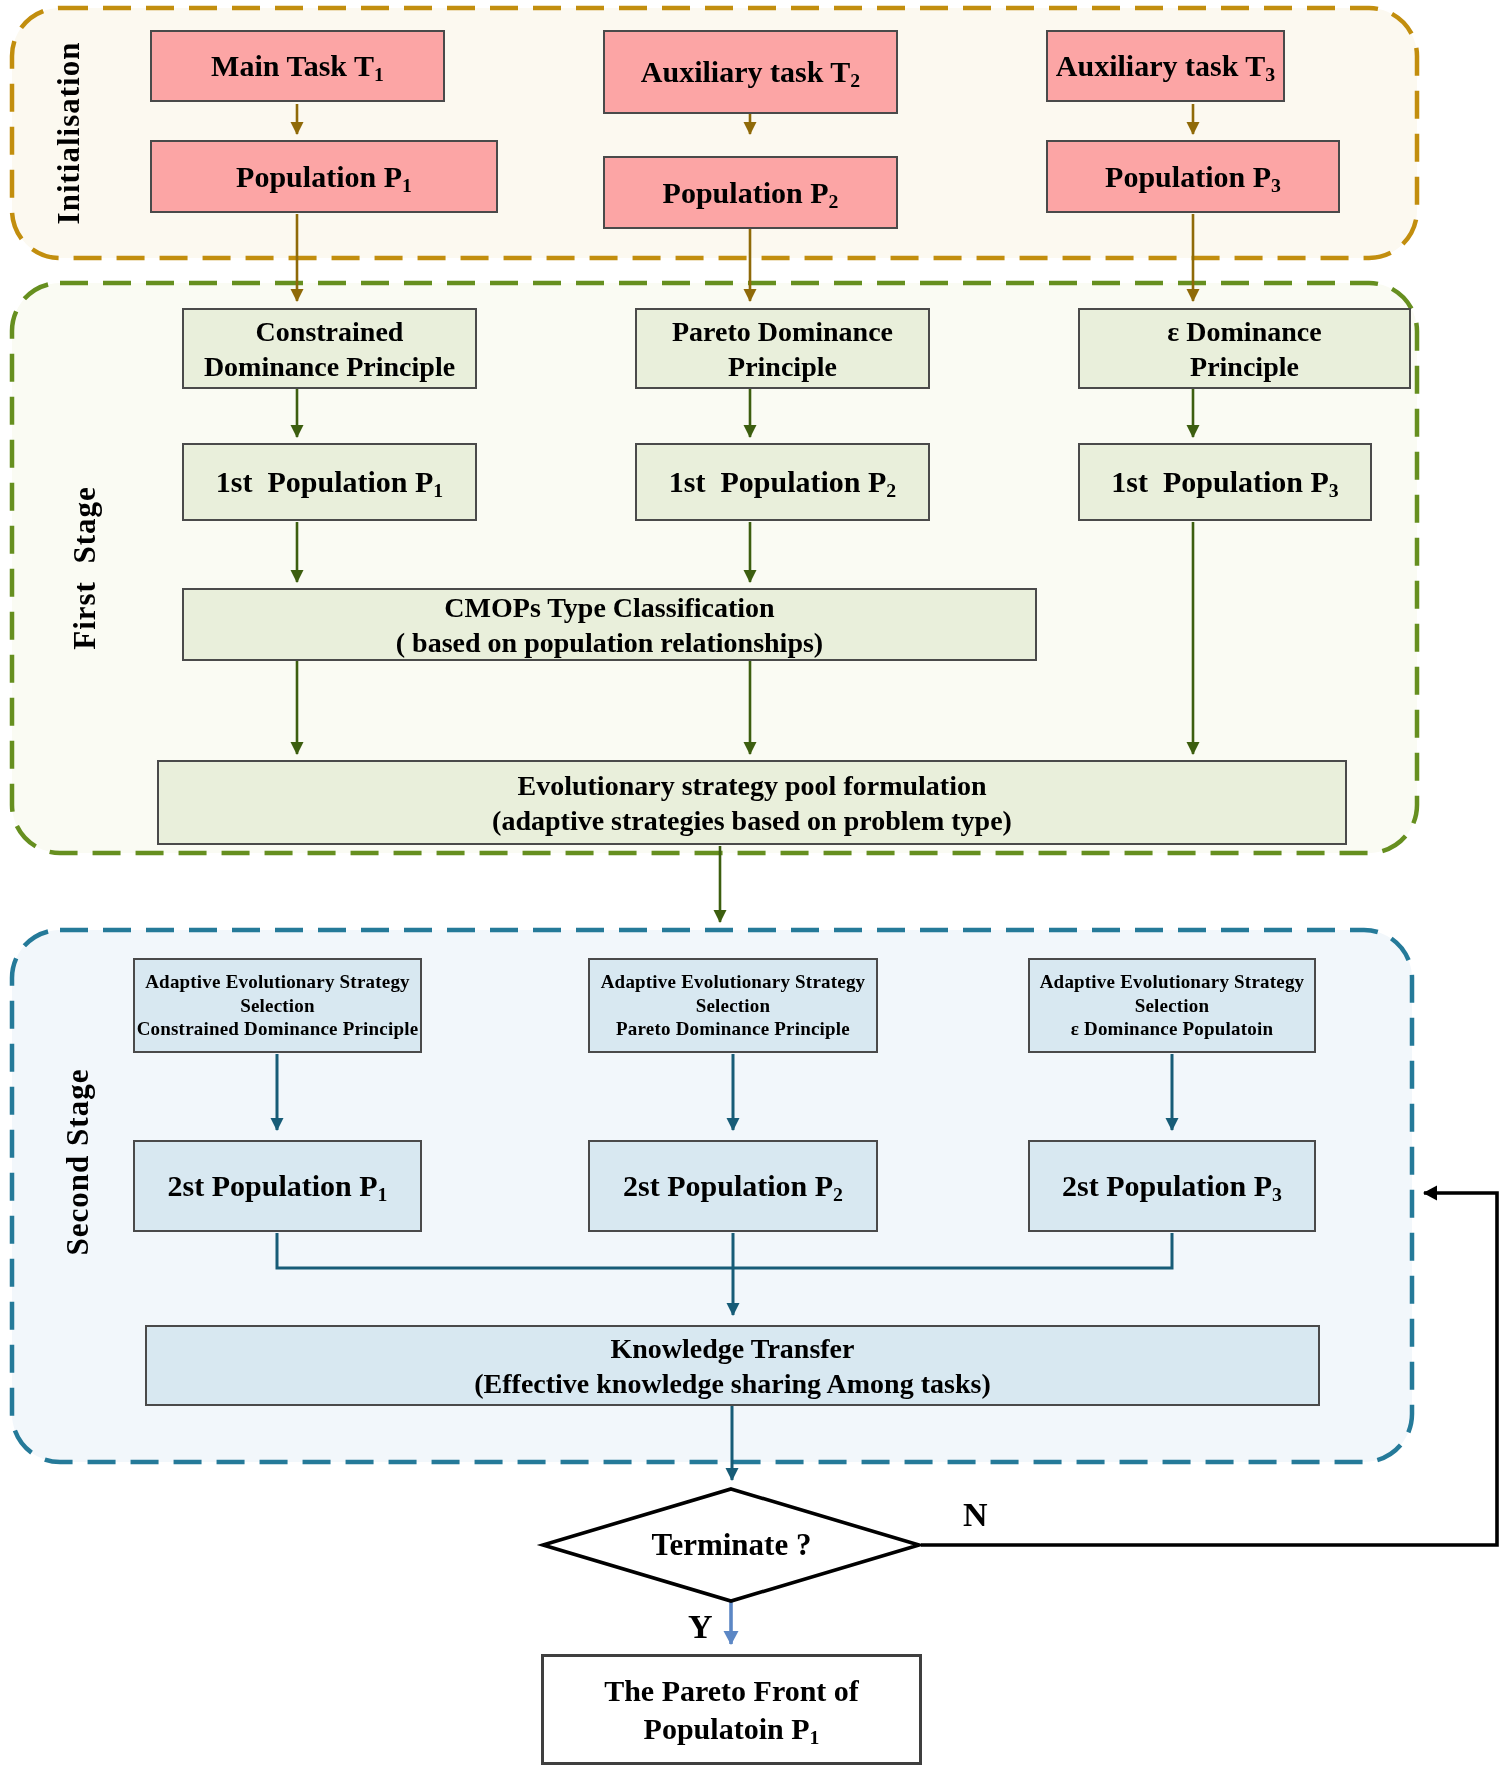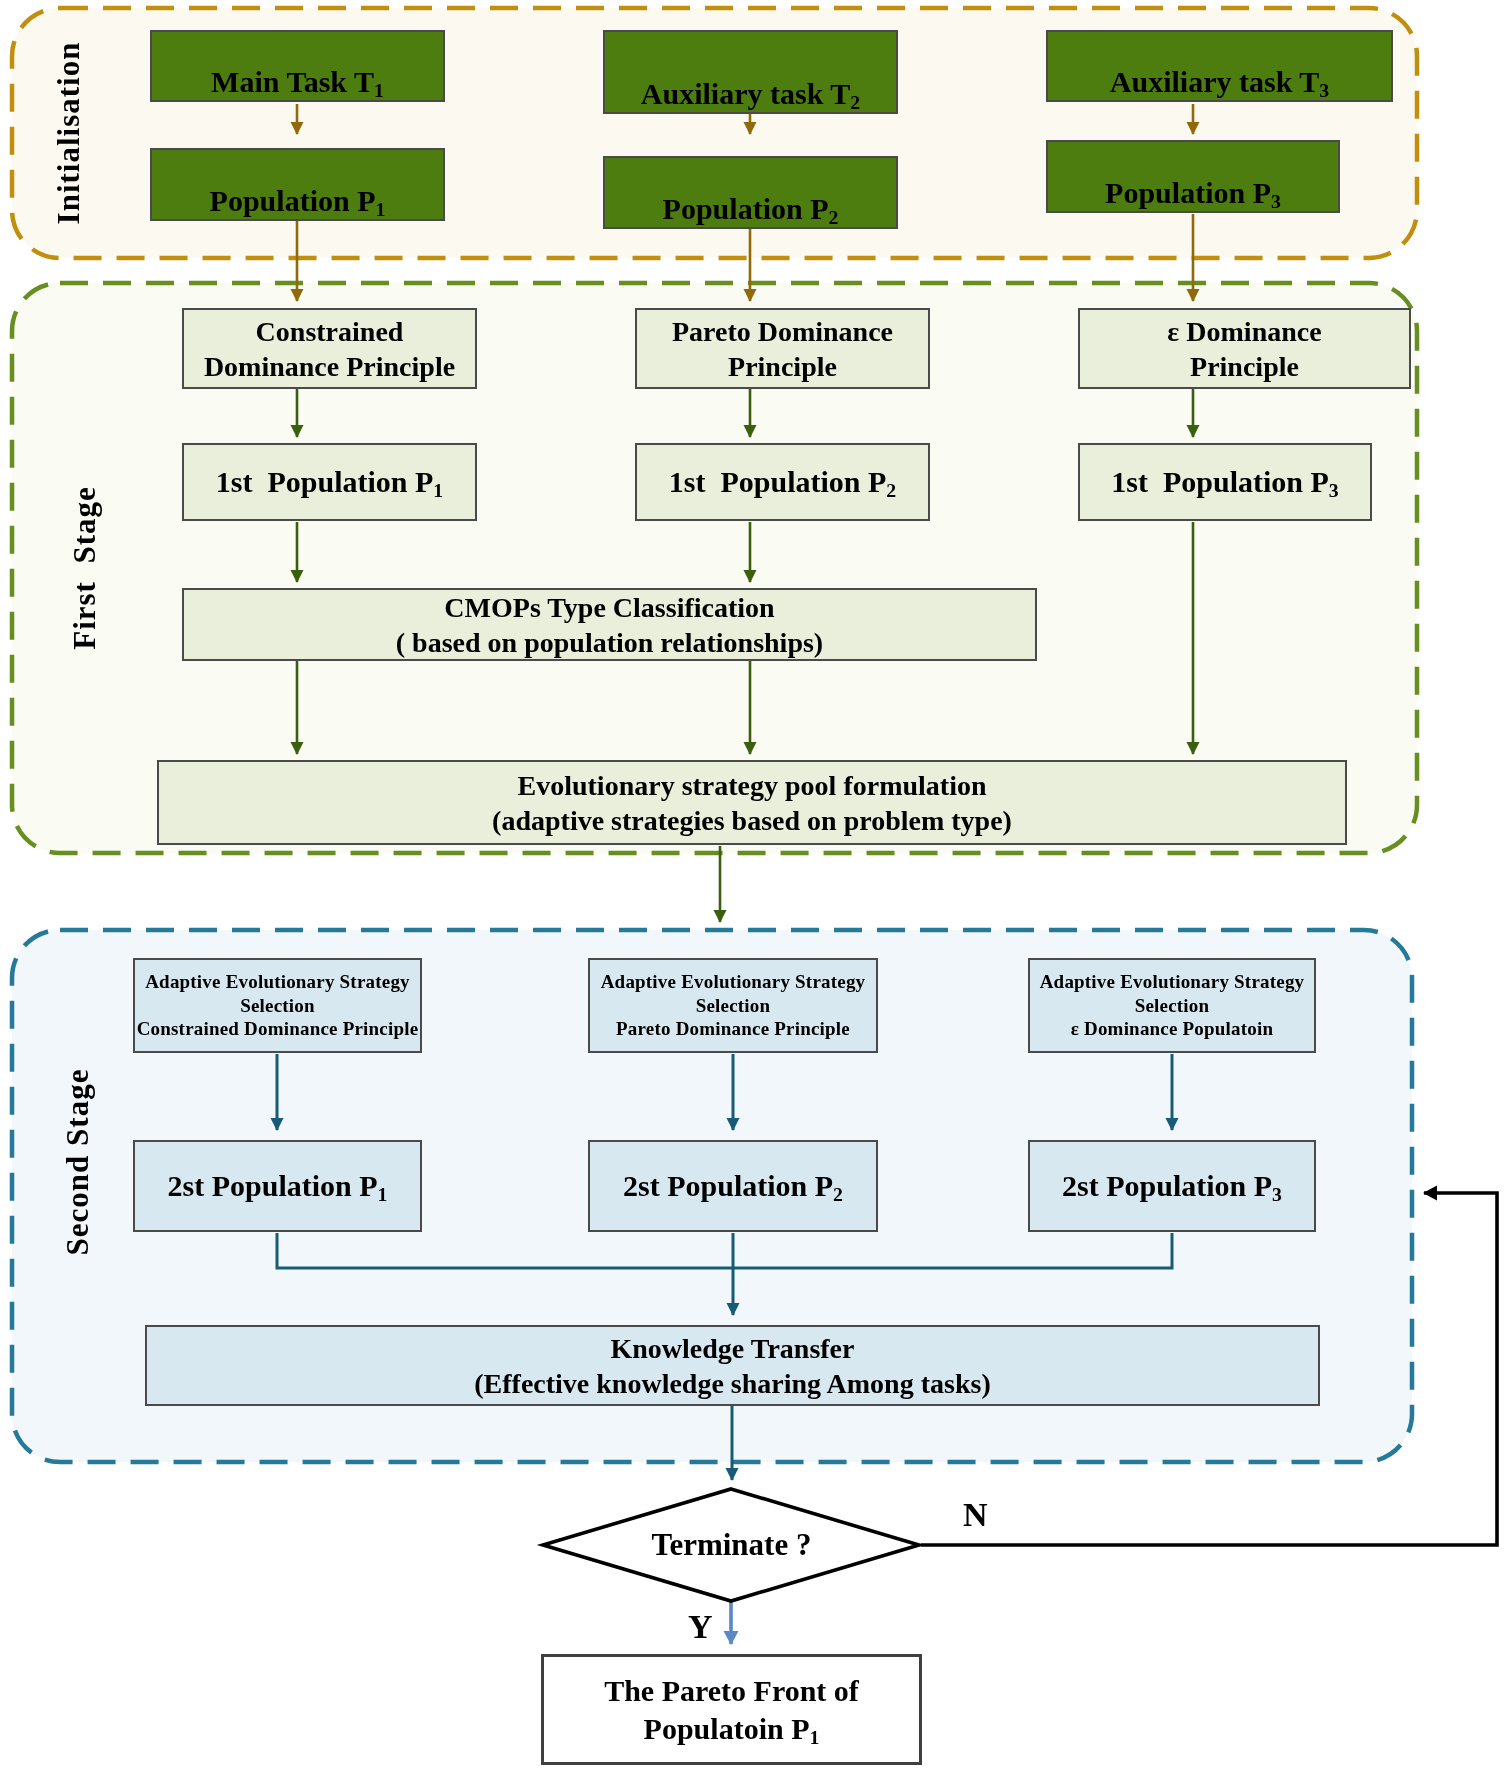--- a/index.html
+++ b/index.html
@@ -14,7 +14,7 @@
     border:2px solid #4a4a4a;box-sizing:border-box;text-align:center;color:#000;font-weight:bold;
     z-index:2;
   }
-  .init-box{background:#4d7c0f;justify-content:flex-end;}
+  .init-box{background:#fca5a5;}
   .s1-box{background:#e9efdb;margin-left:32px;}
   .s2-box{background:#d8e8f1;}
   .plain-box{background:#ffffff;border:3px solid #3f3f3f;}

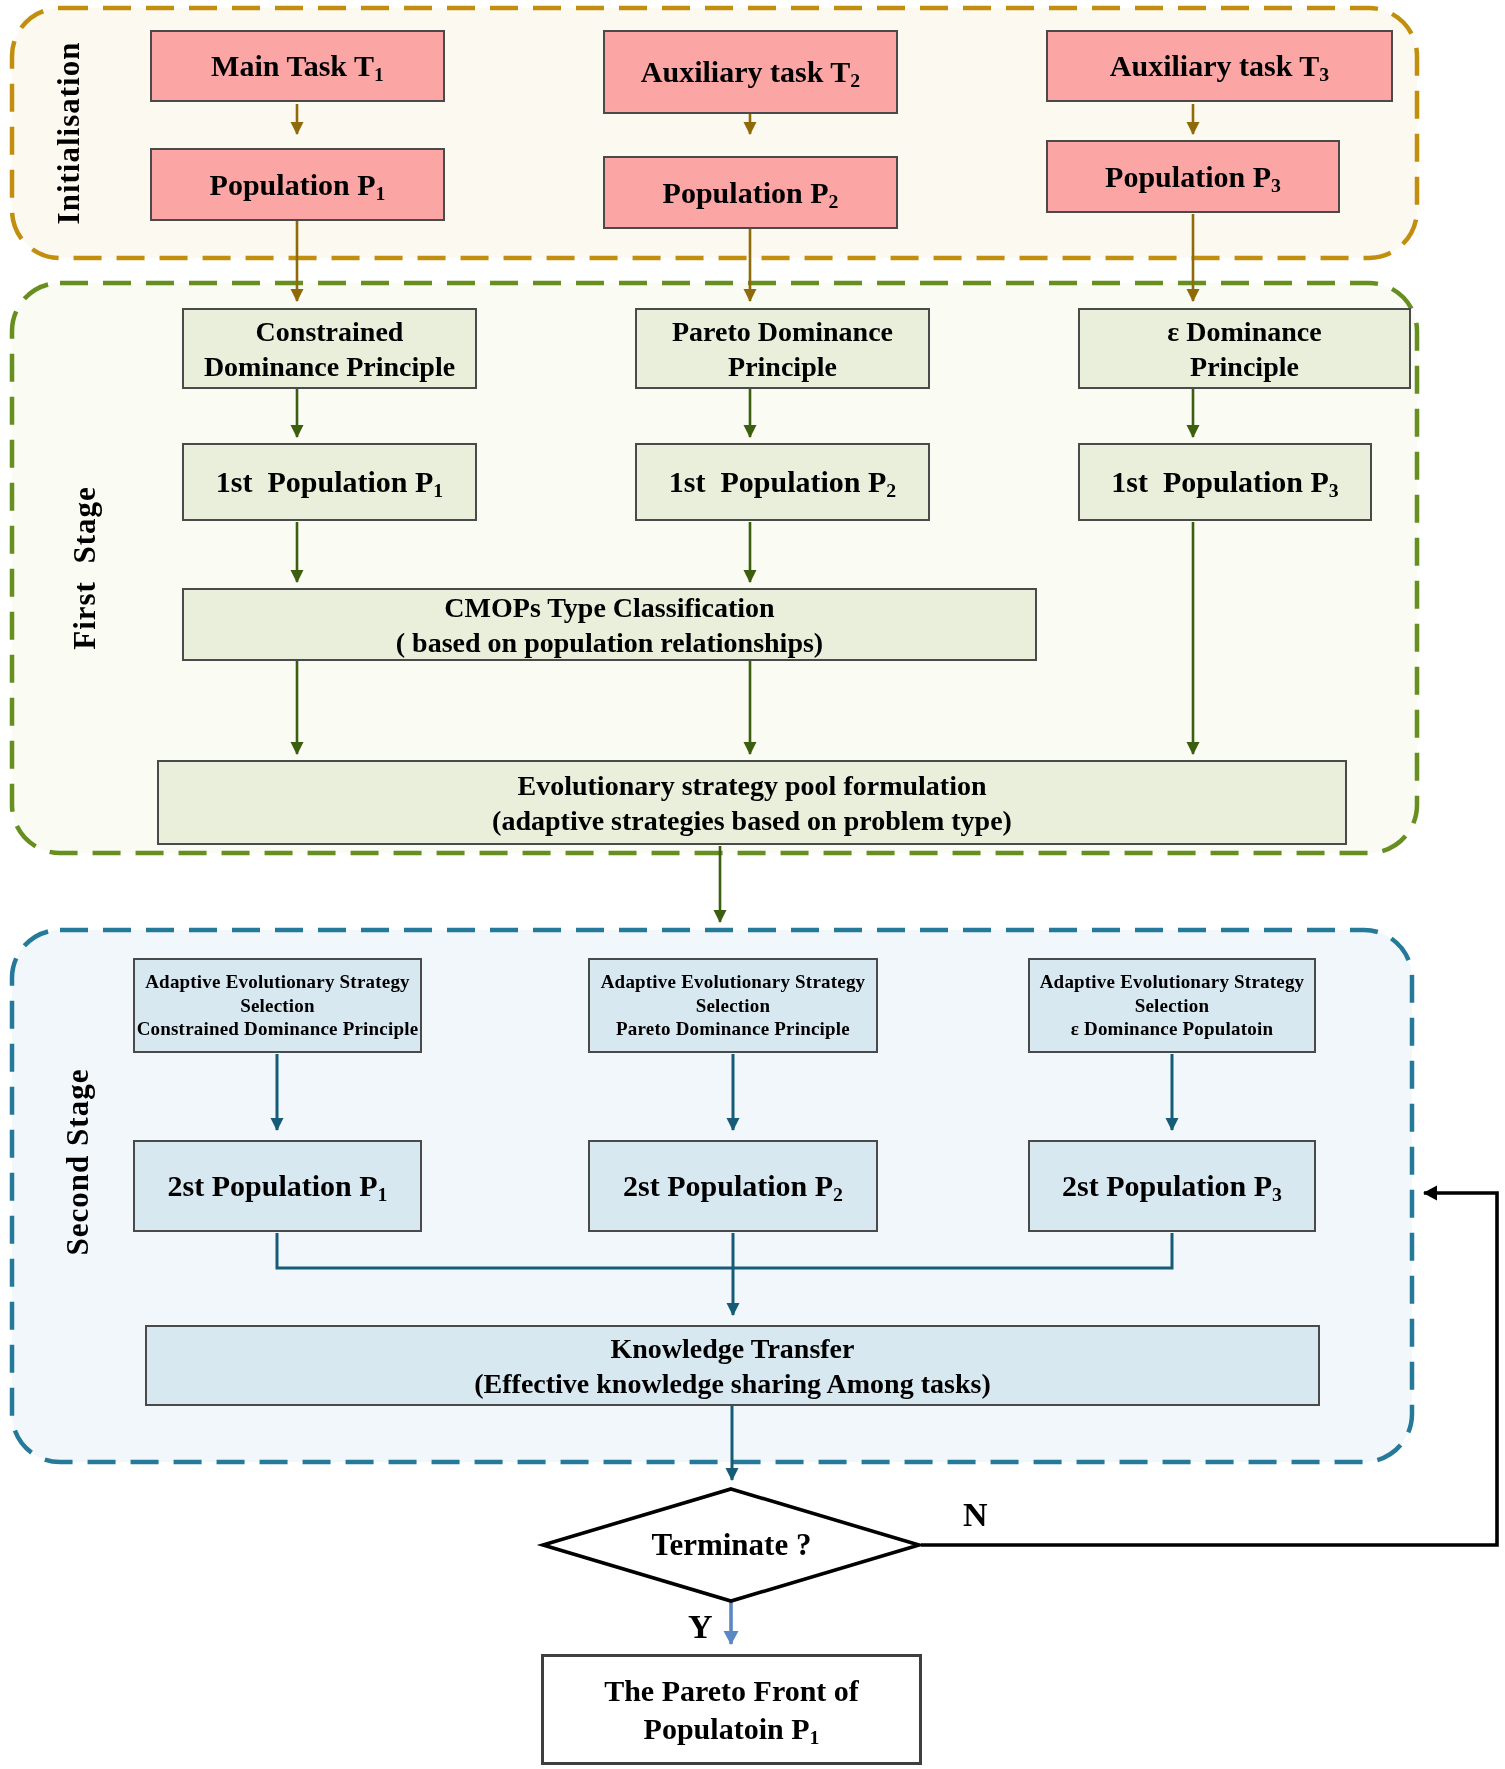--- a/index.html
+++ b/index.html
@@ -121,7 +121,7 @@
   <div class="box init-box fs30" style="left:603px;top:30px;width:295px;height:84px">
     <div class="lbl"><span>Auxiliary task T</span><sub>2</sub></div>
   </div>
-  <div class="box init-box fs30" style="left:1046px;top:30px;width:347px;height:72px">
+  <div class="box init-box fs30" style="left:1046px;top:30px;width:239px;height:72px">
     <div class="lbl"><span>Auxiliary task T</span><sub>3</sub></div>
   </div>
 

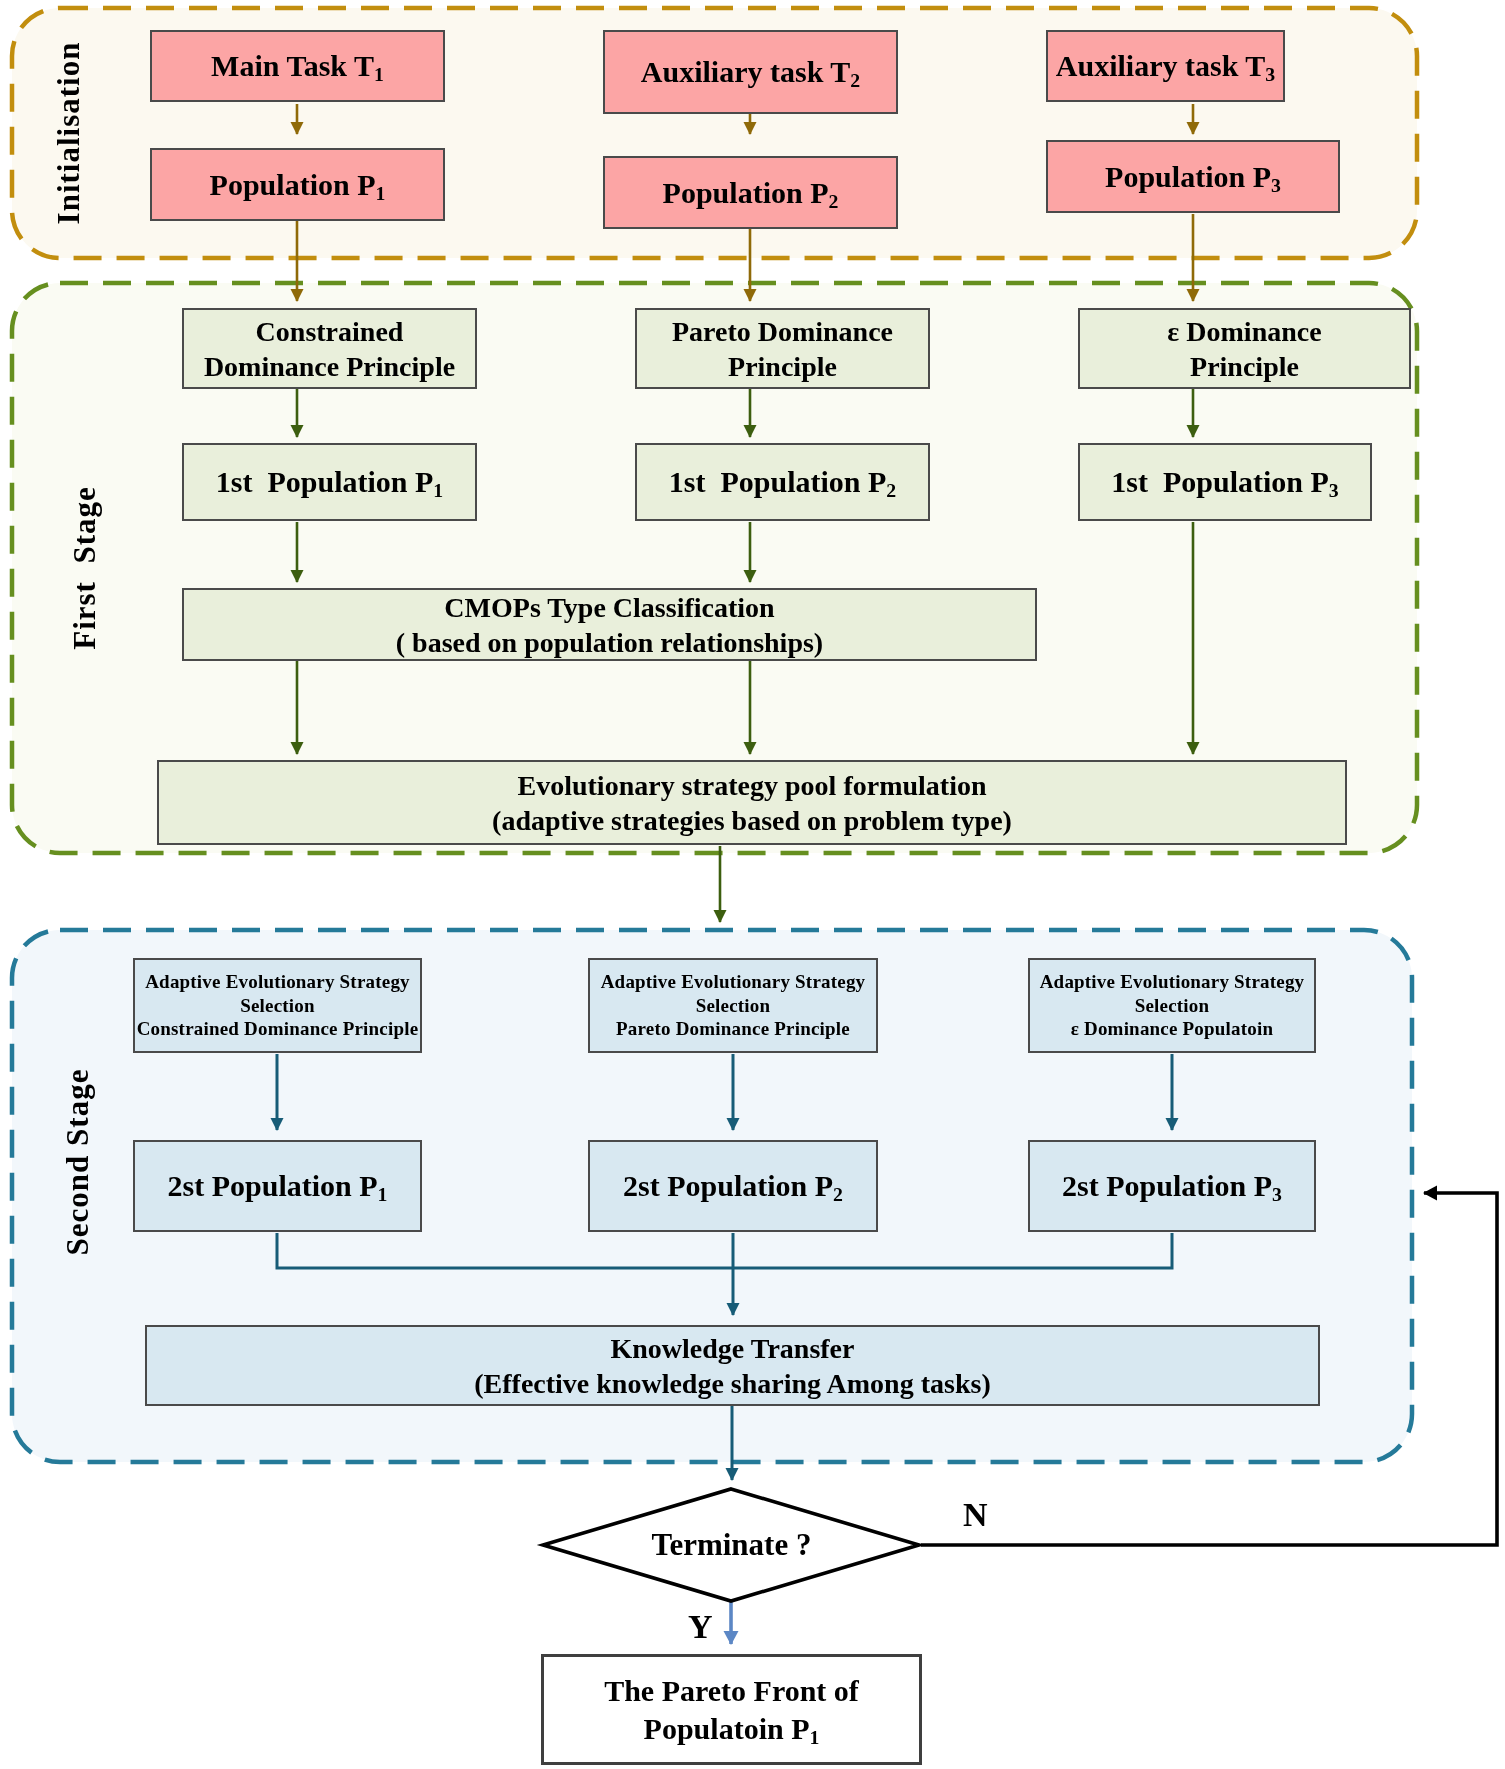--- a/index.html
+++ b/index.html
@@ -125,7 +125,7 @@
     <div class="lbl"><span>Auxiliary task T</span><sub>3</sub></div>
   </div>
 
-  <div class="box init-box fs30" style="left:150px;top:148px;width:295px;height:73px">
+  <div class="box init-box fs30" style="left:150px;top:140px;width:348px;height:73px">
     <div class="lbl"><span>Population P</span><sub>1</sub></div>
   </div>
   <div class="box init-box fs30" style="left:603px;top:156px;width:295px;height:73px">

